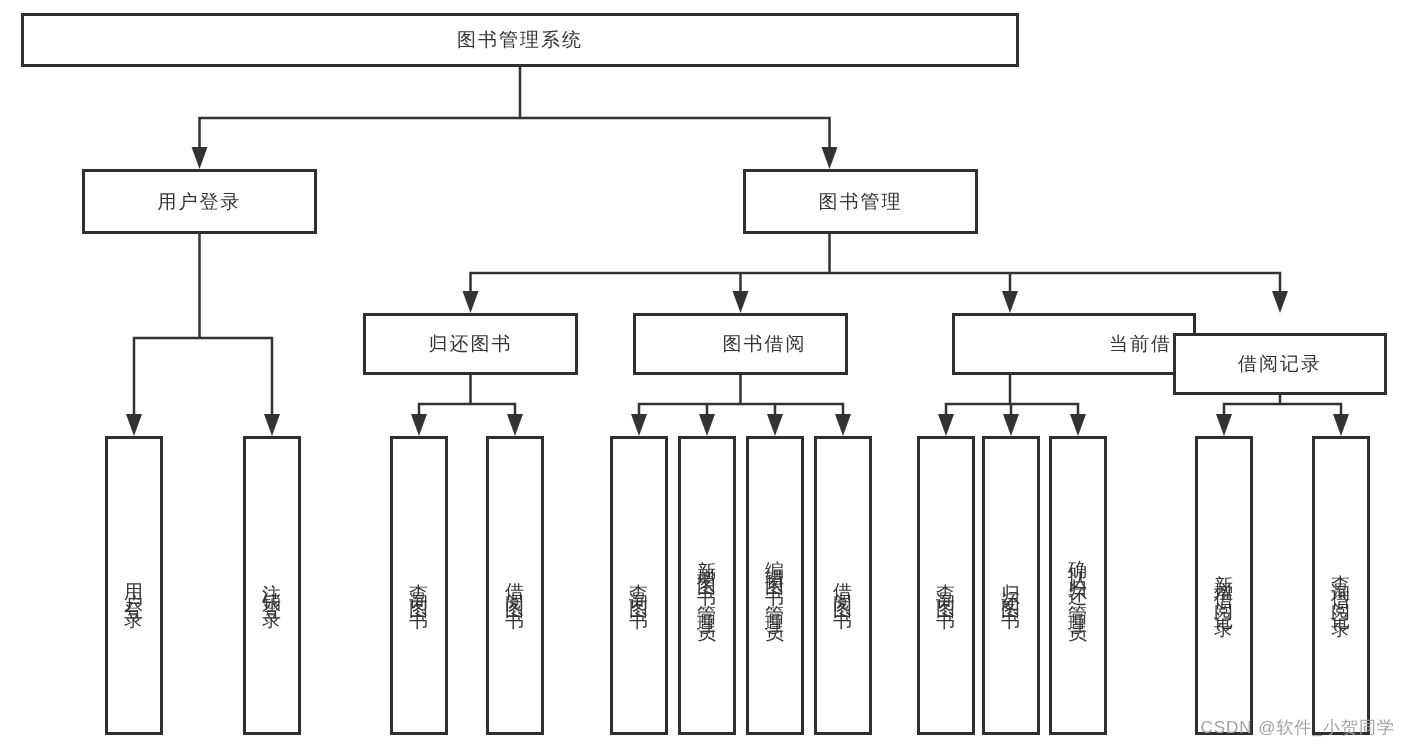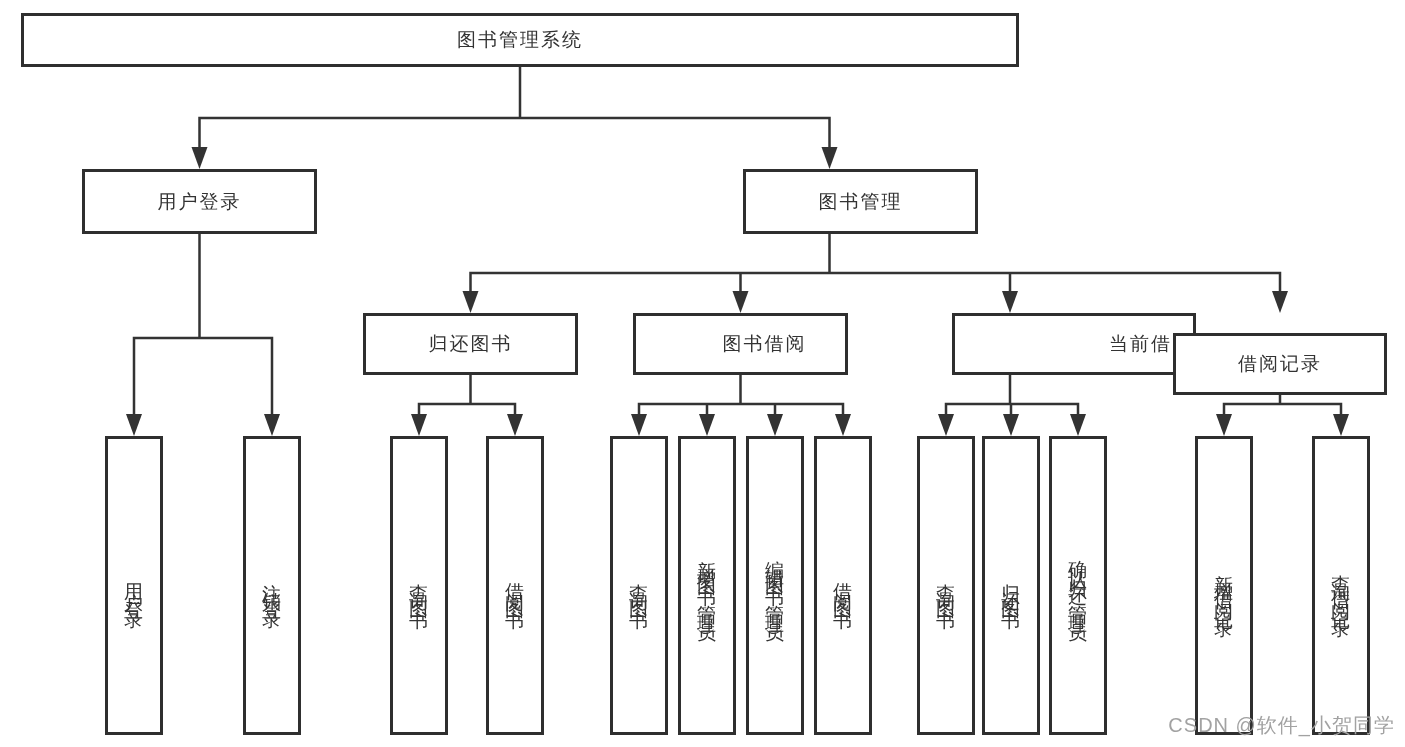--- a/index.html
+++ b/index.html
@@ -73,7 +73,7 @@
     position: absolute;
     right: 10px;
     bottom: 8px;
-    font-size: 20px;
+    font-size: 17px;
     letter-spacing: 1px;
     color: #a2a2a2;
     z-index: 10;

